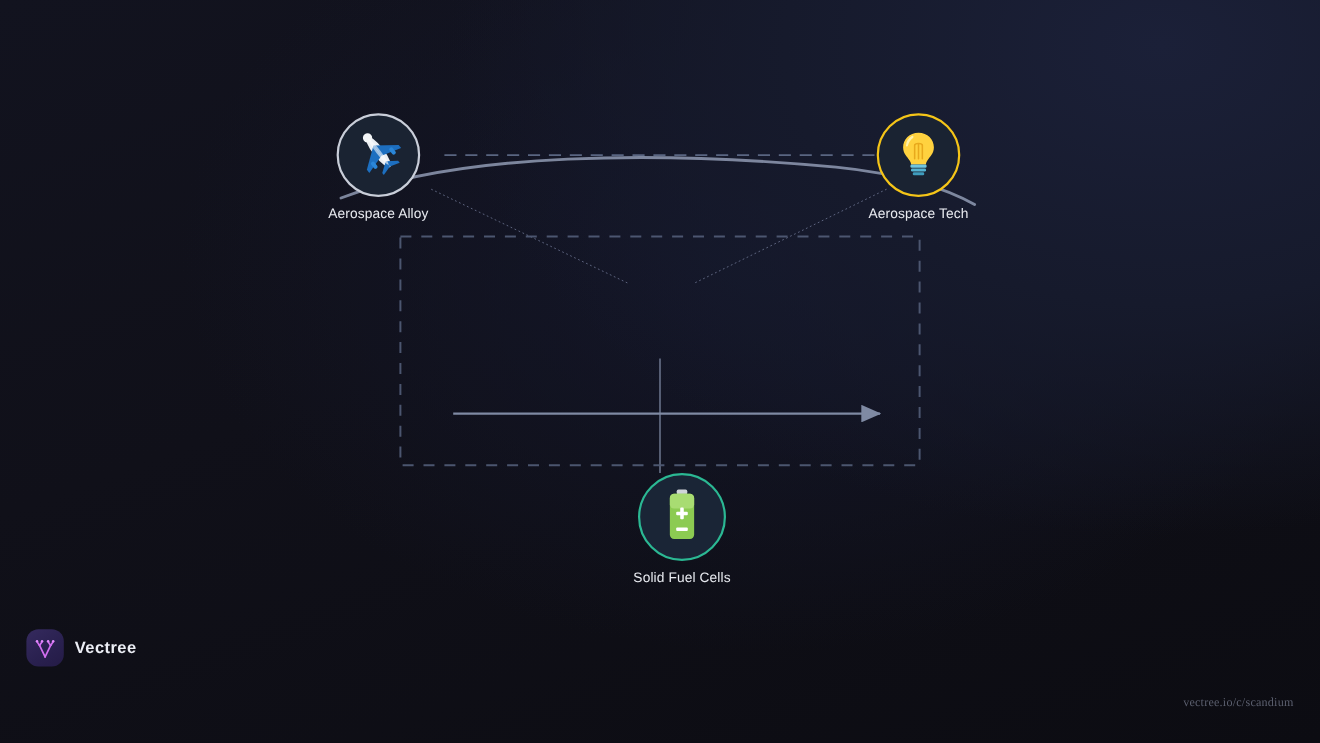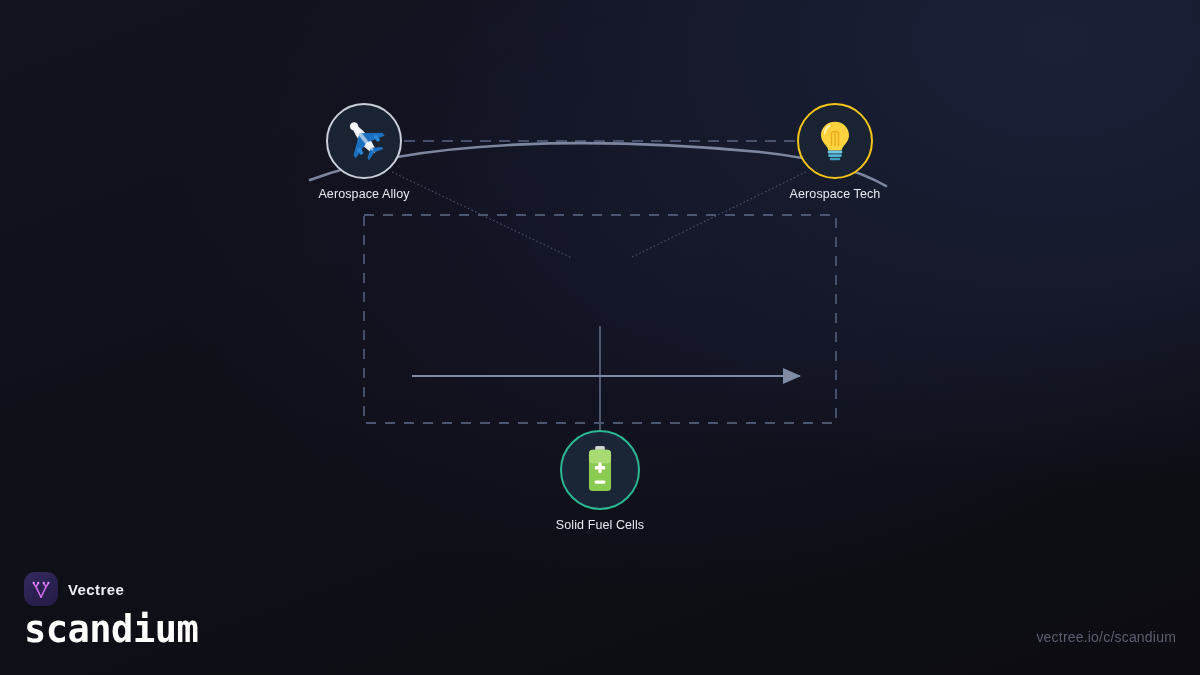--- a/index.html
+++ b/index.html
@@ -139,7 +139,7 @@
     <line x1="412" y1="376" x2="800" y2="376" stroke="#7f8aa3" stroke-width="2" marker-end="url(#arrowhead)"></line>
   </svg>
 
-  <div class="node" id="node-aerospace" style="left:364px; top:141px;">
+  <div class="node" id="node-aerospace" style="left:344px; top:141px;">
     <div class="node-circle">
       <span class="glyph" style="font-size:34px;">
         <svg width="44" height="44" viewBox="0 0 48 48" xmlns="http://www.w3.org/2000/svg">

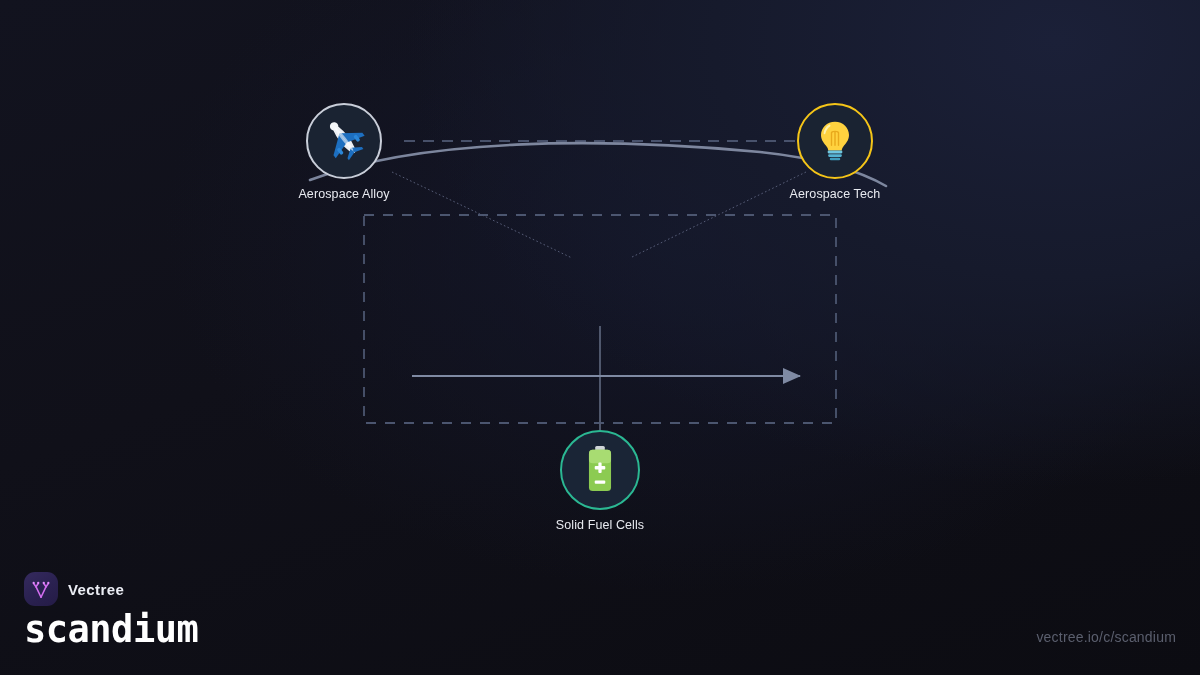--- a/index.html
+++ b/index.html
@@ -178,7 +178,7 @@
   </div>
 
 
-  <div class="node" id="node-fuel" style="left:600px; top:470px;align-items:flex-end;">
+  <div class="node" id="node-fuel" style="left:620px; top:470px;align-items:flex-end;">
     <div class="node-circle">
       <span class="glyph">
         <svg width="32" height="48" viewBox="0 0 32 50" xmlns="http://www.w3.org/2000/svg">

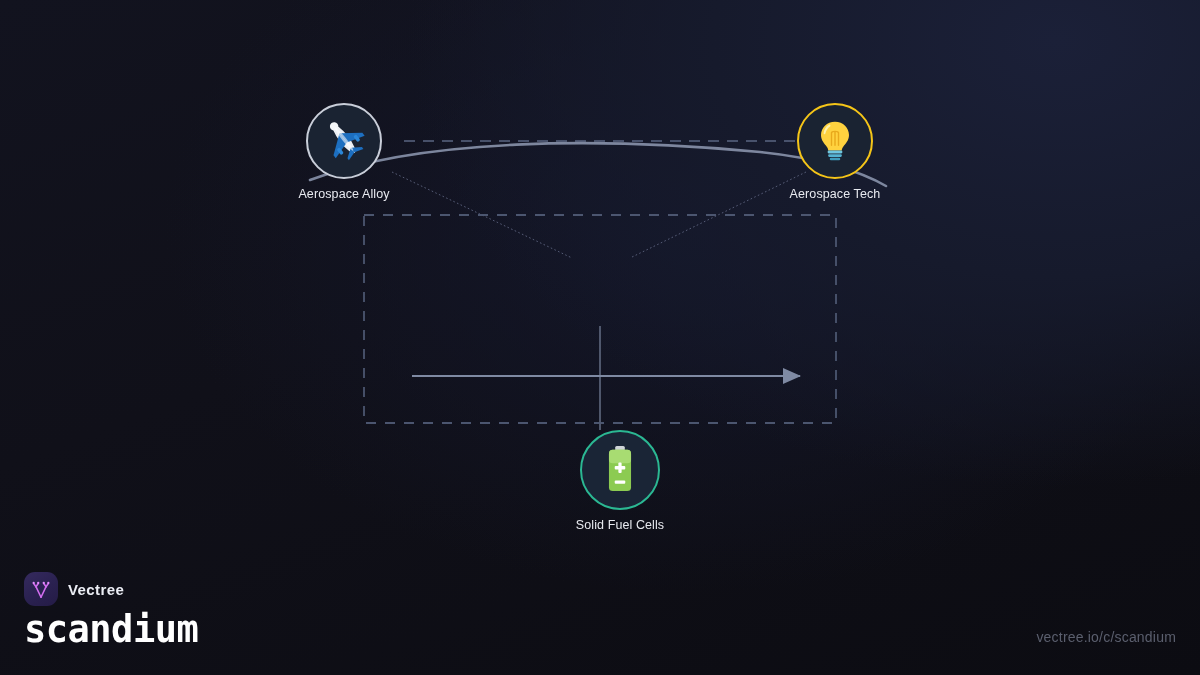--- a/index.html
+++ b/index.html
@@ -218,7 +218,6 @@
       <div id="brand-name">Vectree</div>
     </div>
 
-    <div id="page-slug">scandium</div>
 
     <div id="footer-url">vectree.io/c/scandium</div>
   </div>

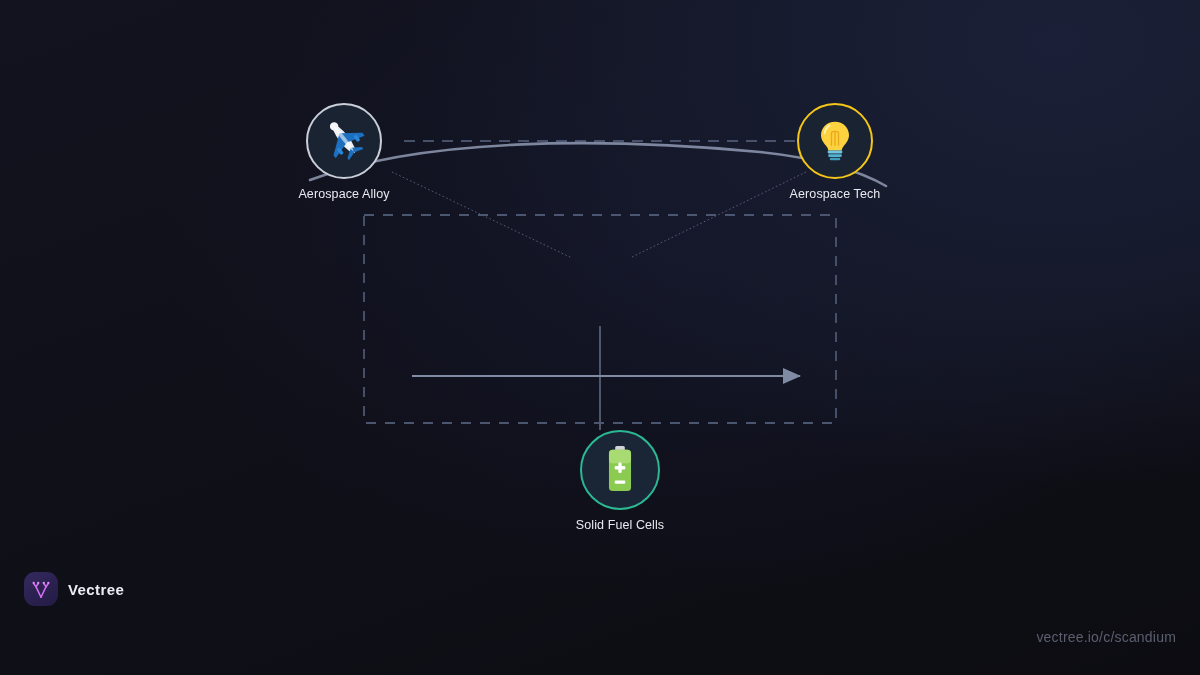--- a/index.html
+++ b/index.html
@@ -109,8 +109,8 @@
   }
   #footer-url {
     position:absolute; right:24px; bottom:30px;
-    font-family:Liberation Sans, sans-serif;
-    font-size:14px; color:#5b5f6e; letter-spacing:.2px;
+    font-family:Liberation Serif, serif;
+    font-size:11px; color:#5b5f6e; letter-spacing:.2px;
   }
 </style>
 </head>

